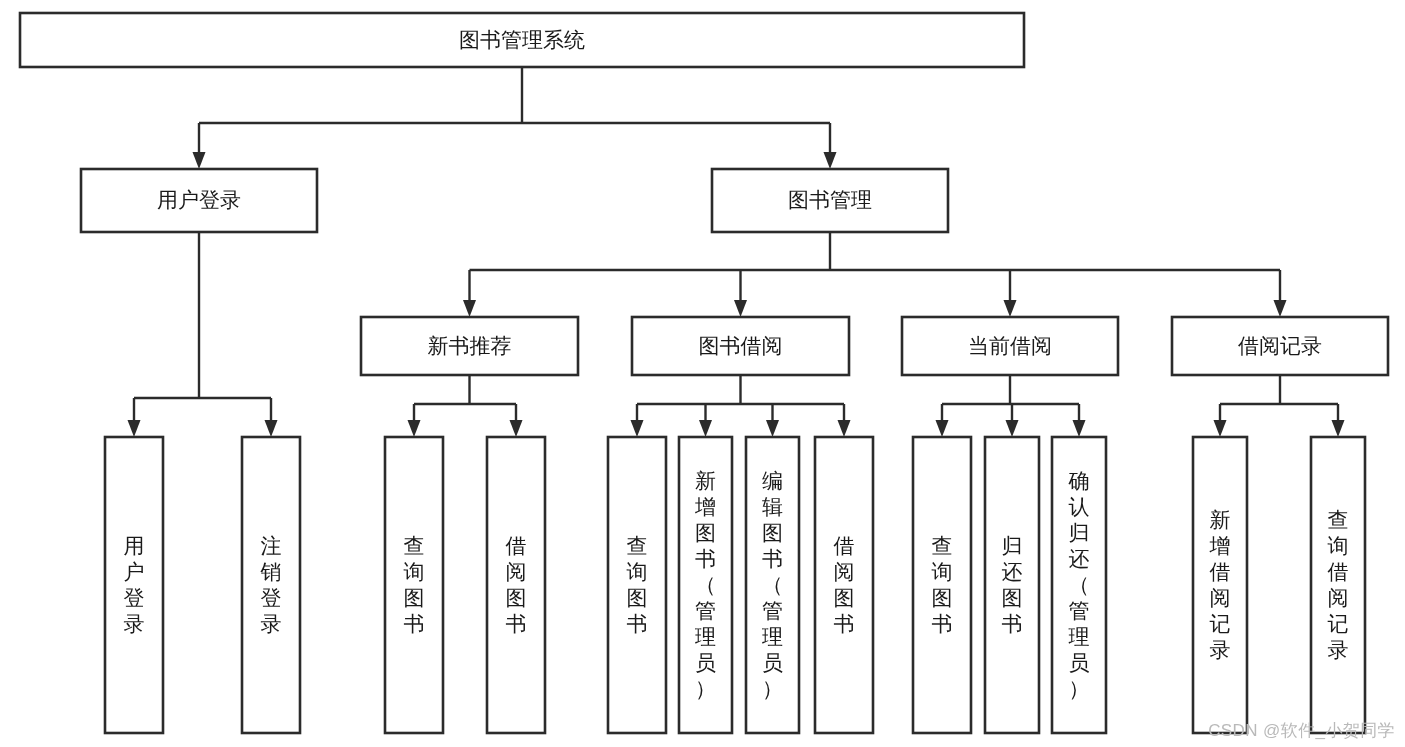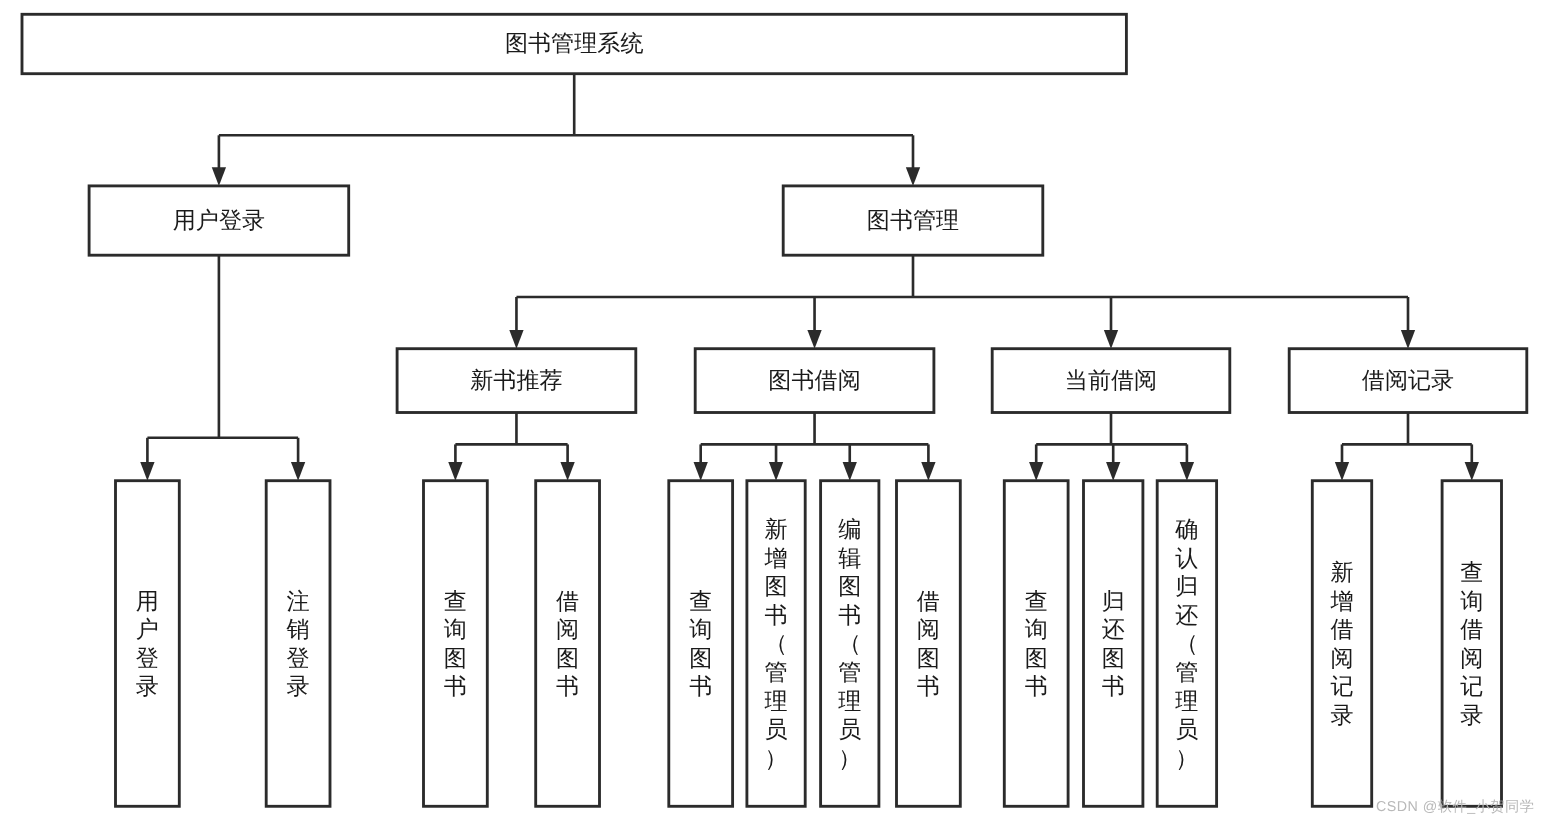--- a/index.html
+++ b/index.html
@@ -63,7 +63,7 @@
     right: 10px;
     bottom: 5px;
     font-family: "Liberation Sans", "DejaVu Sans", sans-serif;
-    font-size: 13px;
+    font-size: 17px;
     color: #b9b9b9;
     white-space: nowrap;
     letter-spacing: 0.4px;

